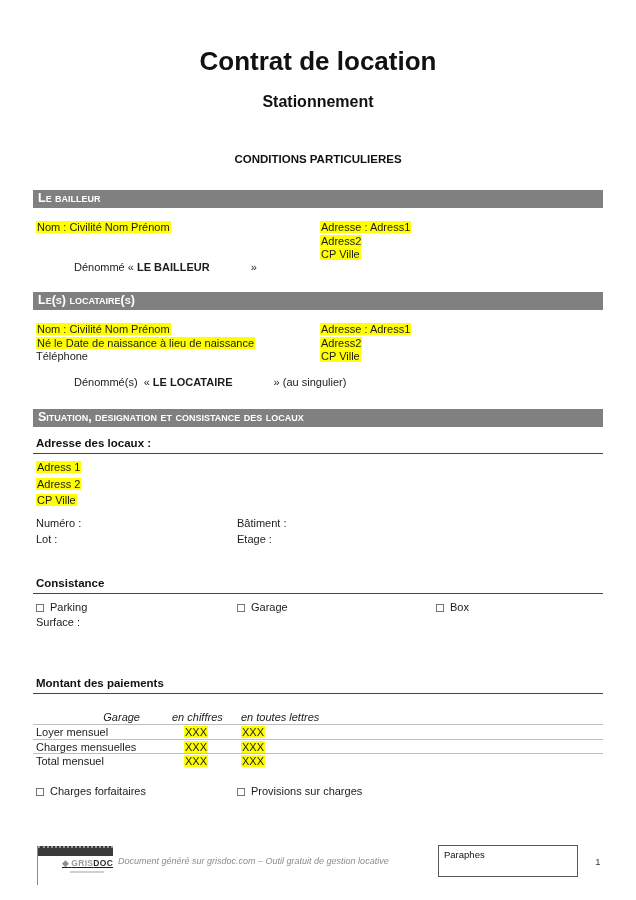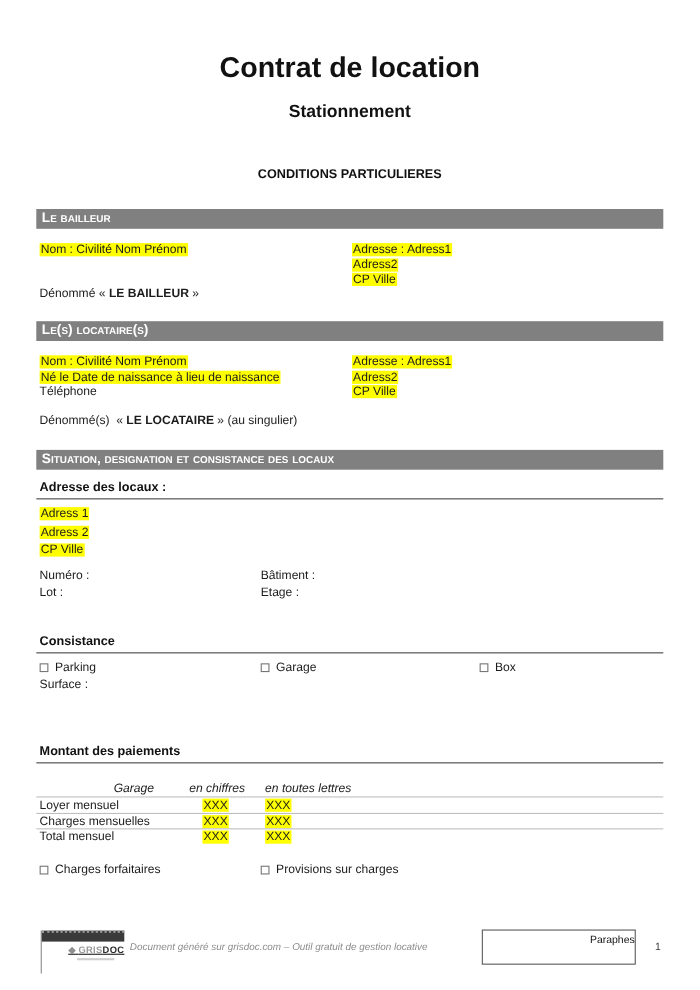--- a/index.html
+++ b/index.html
@@ -25,7 +25,7 @@
   .b { font-weight:bold; }
   .sub-heading { font-weight:bold; font-size:11.5px; color:#111; }
   .rule { left:33px; width:570px; height:1px; background:#454545; }
-  .pre { white-space:pre-wrap; }
+  .pre { white-space:pre-wrap;margin-left:38px; }
   .cb {
     display:inline-block; width:8px; height:8px; border:1px solid #767676;
     background:#fff; margin-right:6px; vertical-align:-1px;

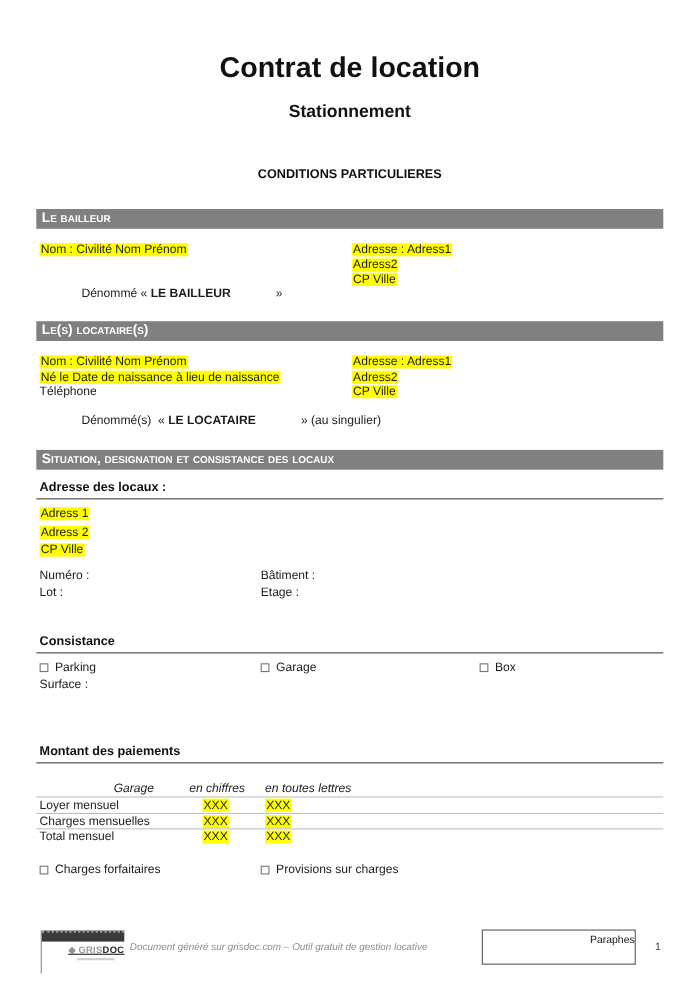--- a/index.html
+++ b/index.html
@@ -45,7 +45,7 @@
   .logo-doc { color:#2d2d2d; font-weight:bold; letter-spacing:0.3px; }
   .logo-tag { left:70px; top:871px; width:34px; height:2px; background:#cfcfcf; }
   .disclaimer { left:118px; top:856px; font-size:9px; font-style:italic; color:#8c8c8c; }
-  .paraphes-box { left:438px; top:845px; width:140px; height:32px; border:1px solid #595959;text-align:right; }
+  .paraphes-box { left:438px; top:845px; width:140px; height:32px; border:1px solid #595959; }
   .paraphes-label { font-size:9.5px; color:#111; padding:3px 0 0 5px; }
   .pagenum { left:588px; top:856px; width:20px; text-align:center; font-size:9.5px; color:#3a3a3a; }
 </style>

